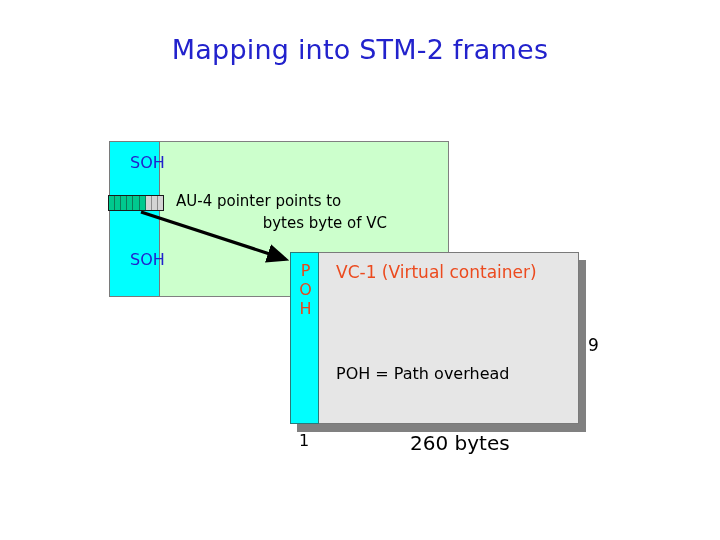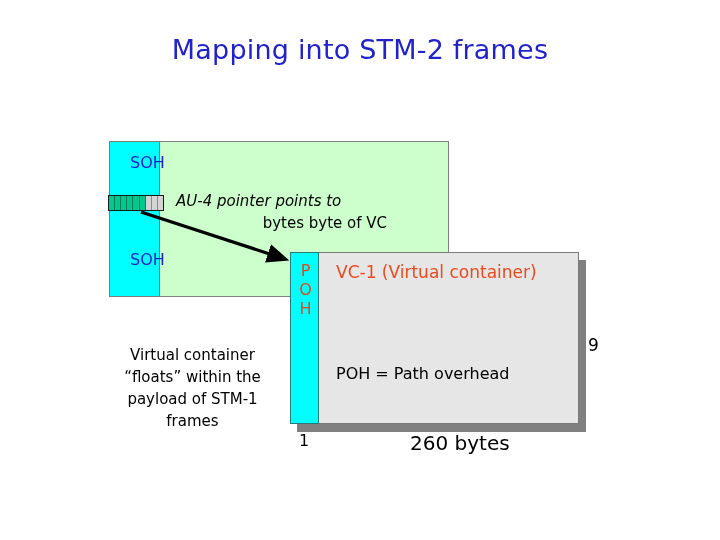--- a/index.html
+++ b/index.html
@@ -114,7 +114,7 @@
     color: #000000;
     line-height: 22px;
   }
-  #au4-caption .line1 { display: block; text-align: left; font-style: italic; }
+  #au4-caption .line1 { display: block; text-align: left; }
   #au4-caption .line2 { display: block; text-align: right; padding-right: 4px; }
 
   

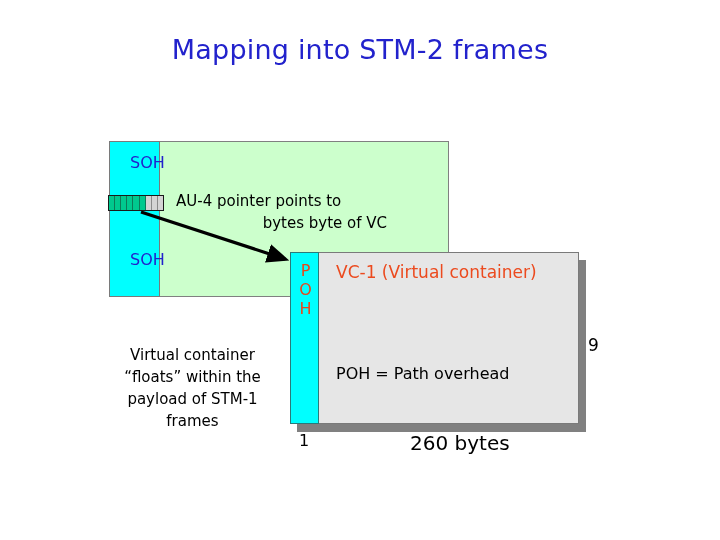--- a/index.html
+++ b/index.html
@@ -274,7 +274,6 @@
   <div id="col-one-label">1</div>
   <div id="bytes-label">260 bytes</div>
 
-  <div id="float-caption">Virtual container “floats” within the payload of STM-1 frames</div>
 
 </div>
 

